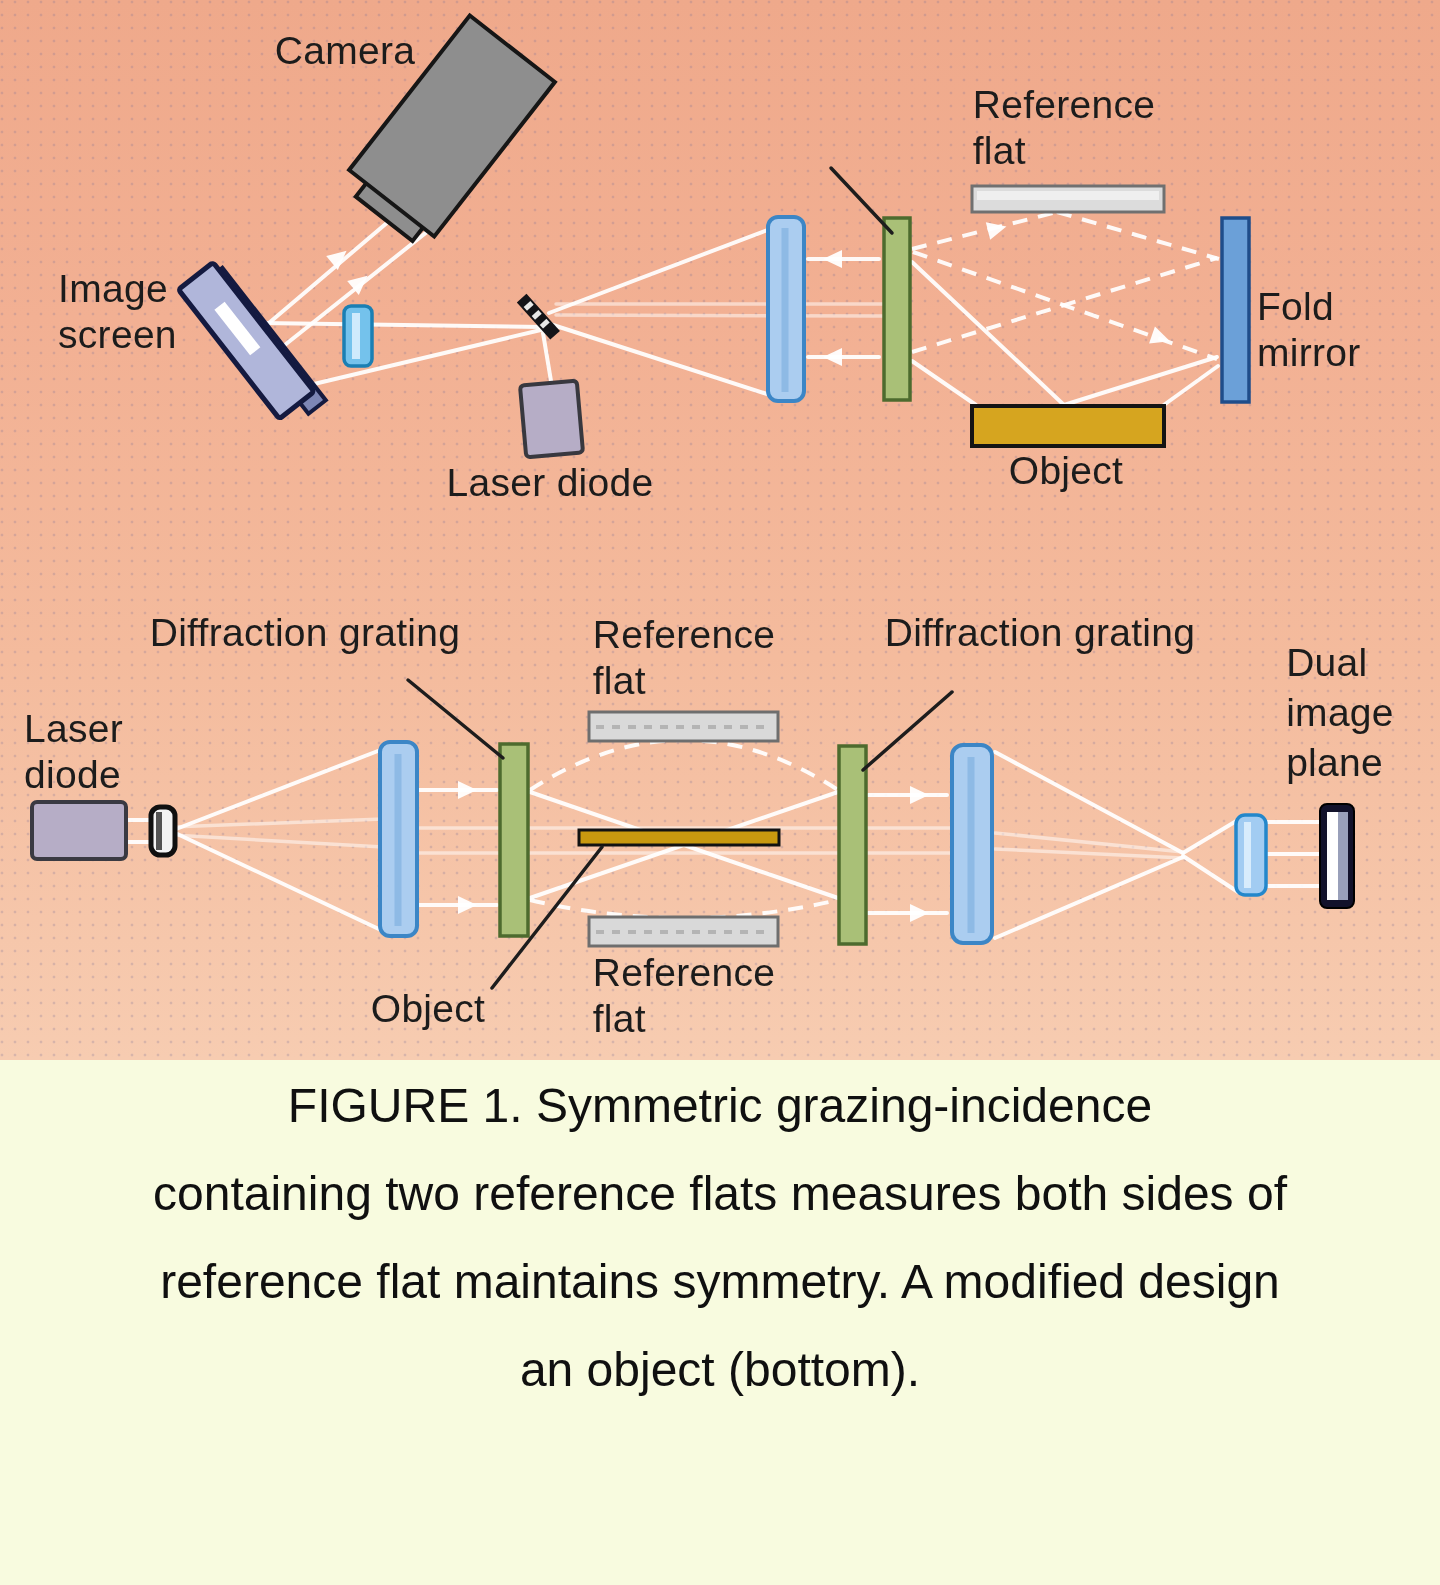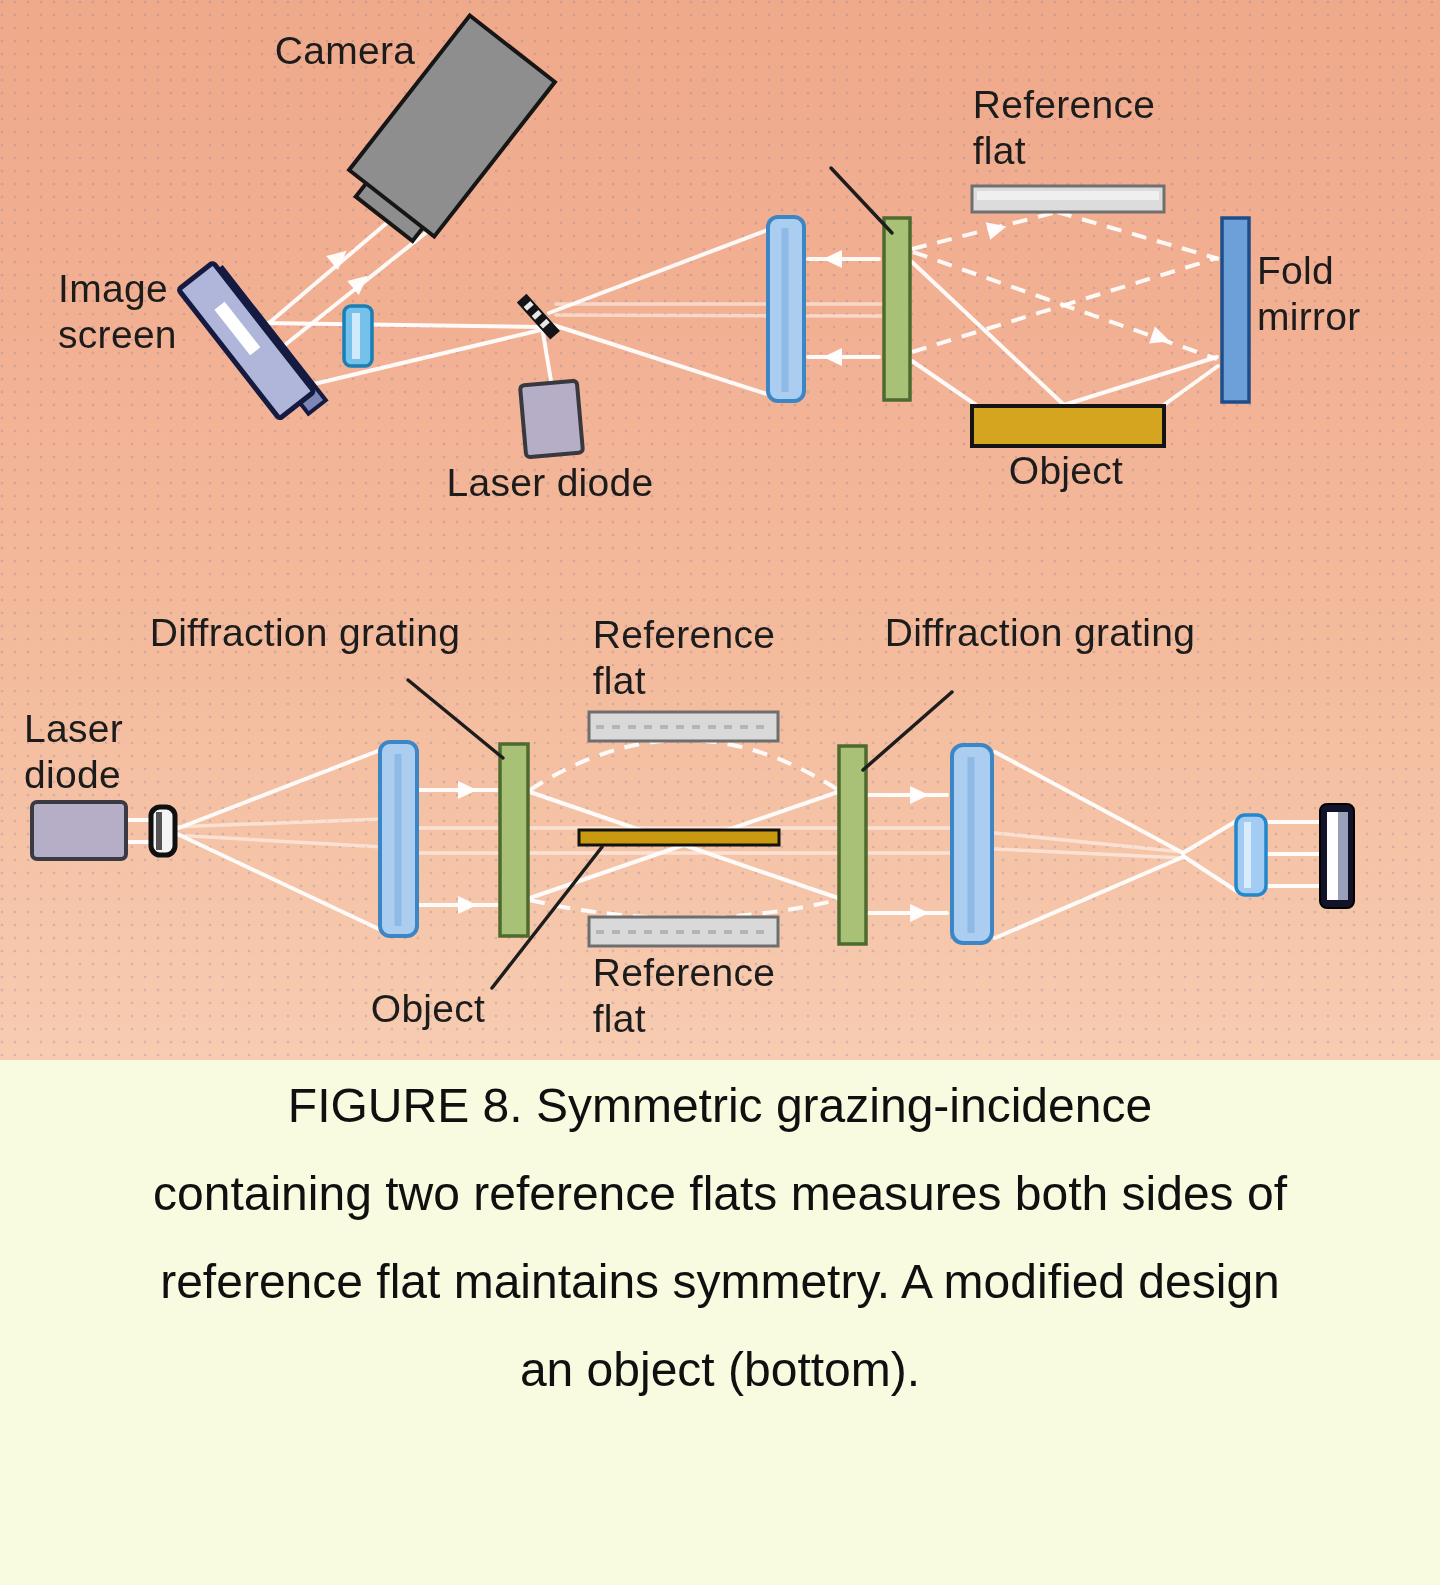--- a/index.html
+++ b/index.html
@@ -199,7 +199,7 @@
     <div class="lbl center" style="left:345px;top:28px;">Camera</div>
     <div class="lbl center" style="left:1064px;top:82px;">Reference
 flat</div>
-    <div class="lbl" style="left:1257px;top:248px;">Fold
+    <div class="lbl" style="left:1257px;top:284px;">Fold
 mirror</div>
     <div class="lbl" style="left:58px;top:266px;">Image
 screen</div>

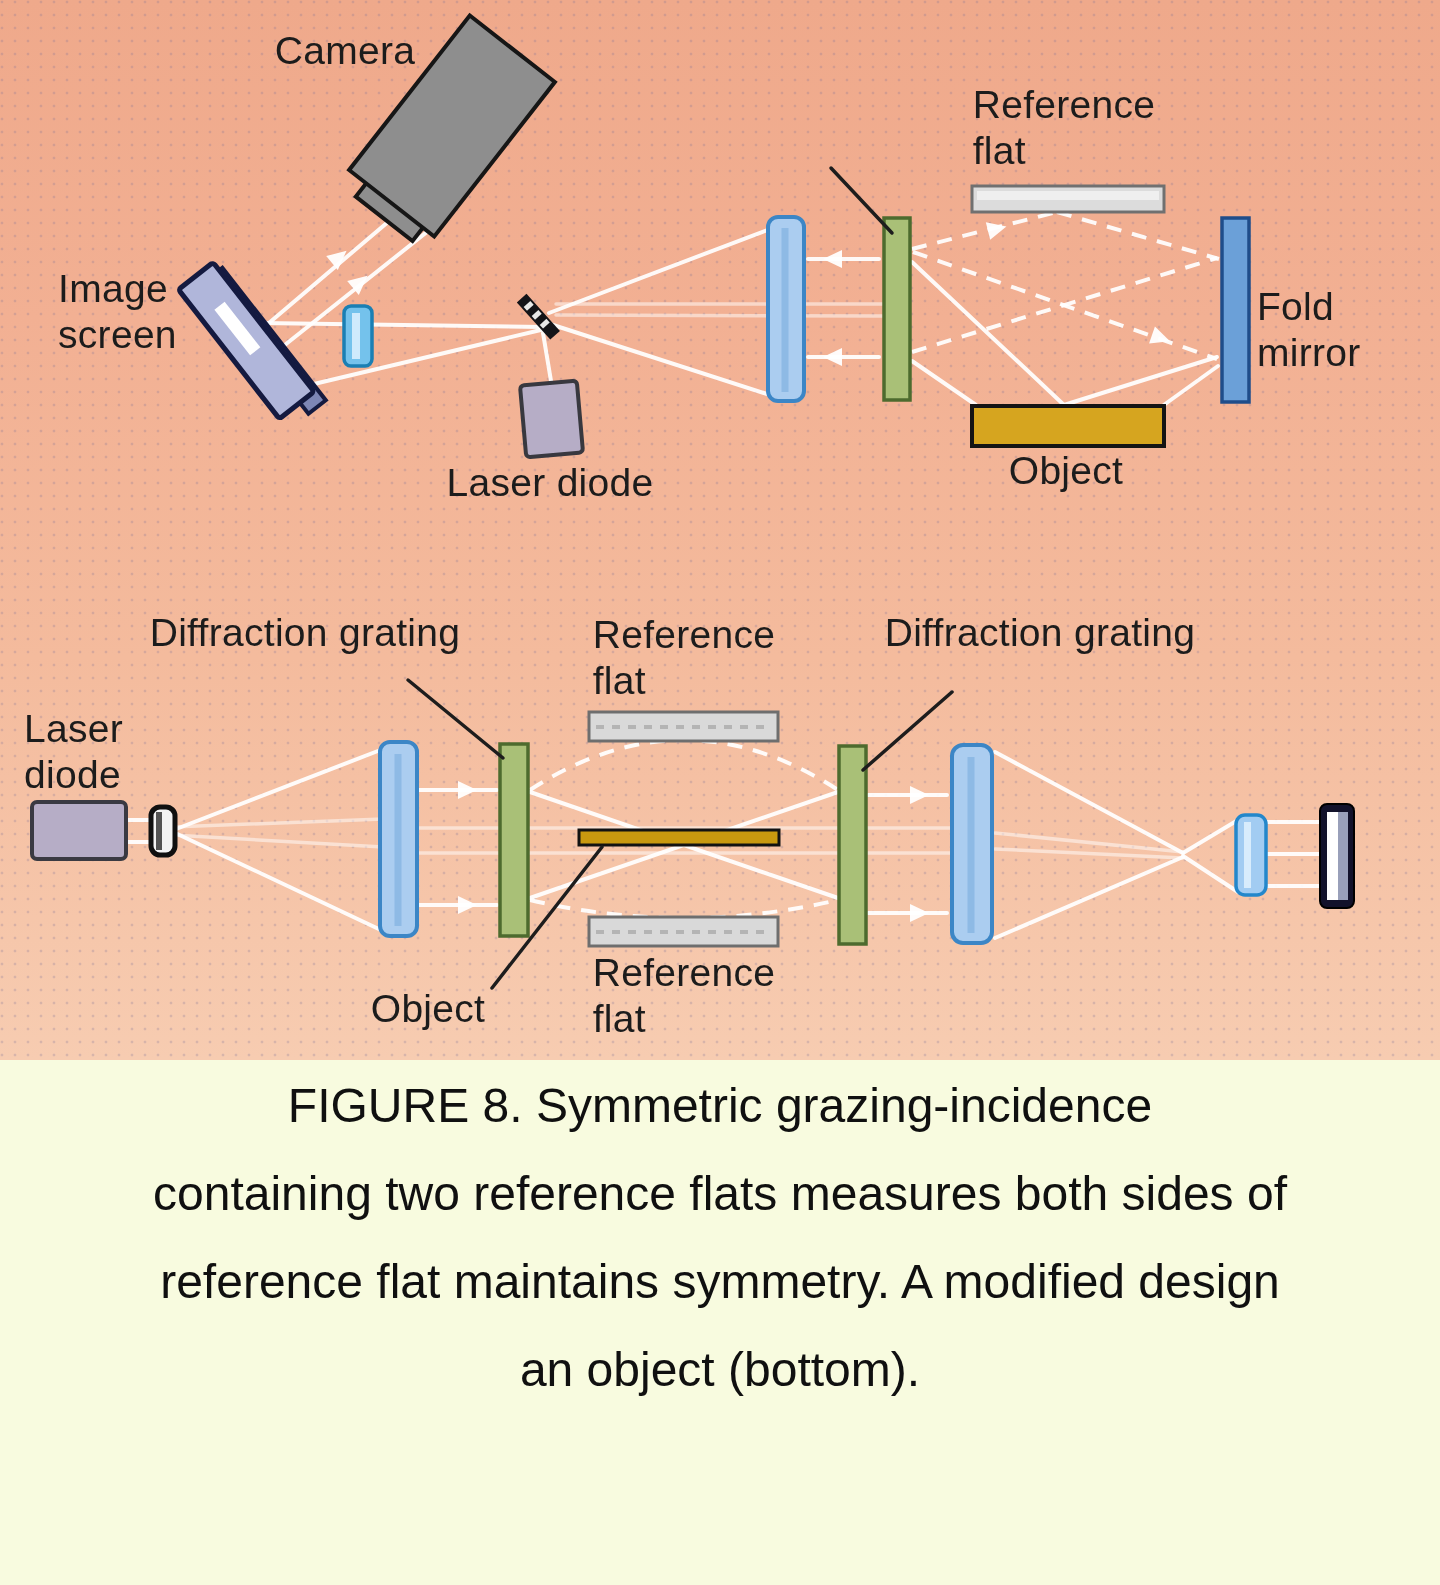--- a/index.html
+++ b/index.html
@@ -212,6 +212,9 @@
     <div class="lbl center" style="left:684px;top:612px;">Reference
 flat</div>
     <div class="lbl center" style="left:1040px;top:610px;">Diffraction grating</div>
+    <div class="lbl center wide" style="left:1340px;top:638px;">Dual
+image
+plane</div>
     <div class="lbl center" style="left:428px;top:986px;">Object</div>
     <div class="lbl center" style="left:684px;top:950px;">Reference
 flat</div>

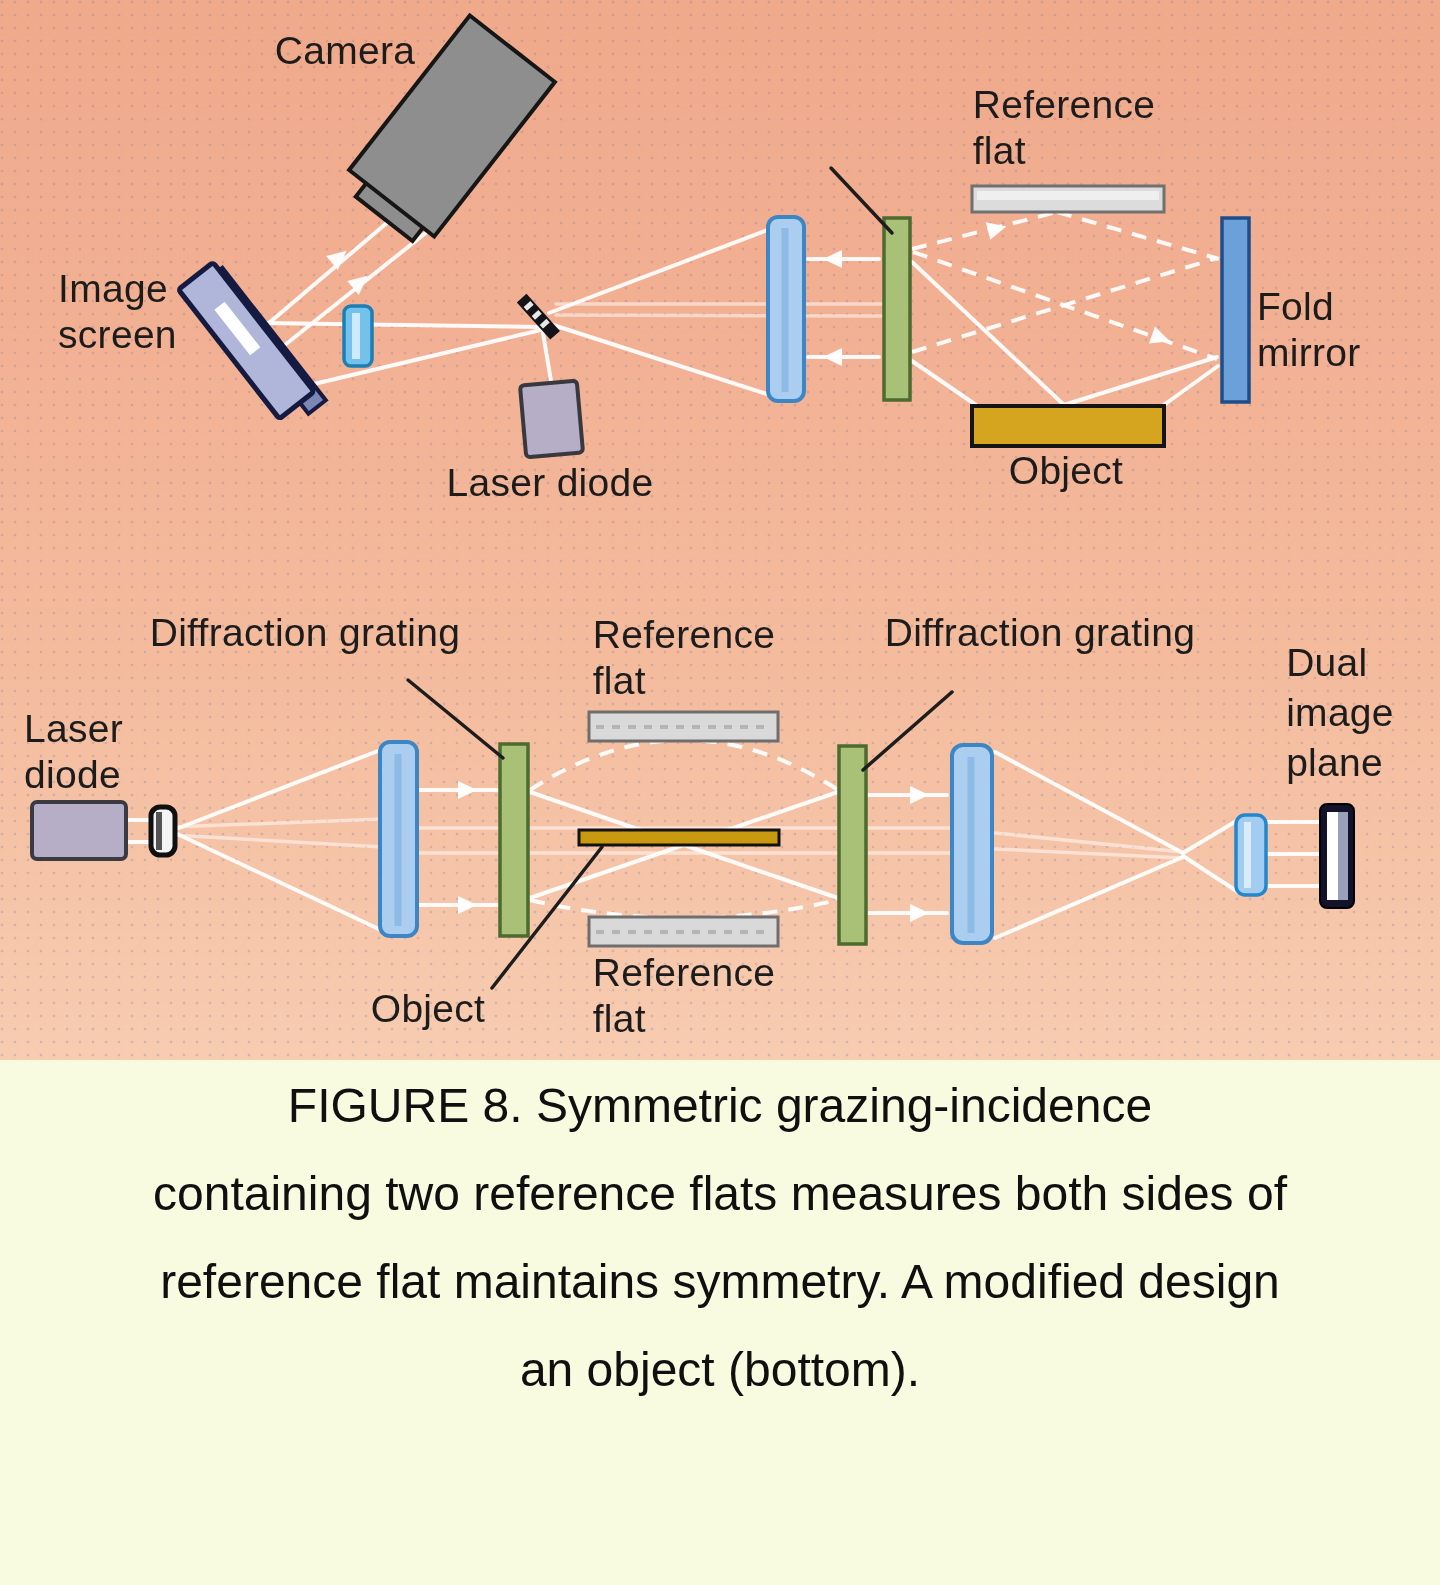--- a/index.html
+++ b/index.html
@@ -221,7 +221,7 @@
   </div>
 
   <div class="caption">
-    <div>FIGURE 8. Symmetric grazing-incidence</div>
+    <div>FIGURE 1. Symmetric grazing-incidence</div>
     <div>containing two reference flats measures both sides of</div>
     <div>reference flat maintains symmetry. A modified design</div>
     <div>an object (bottom).</div>

